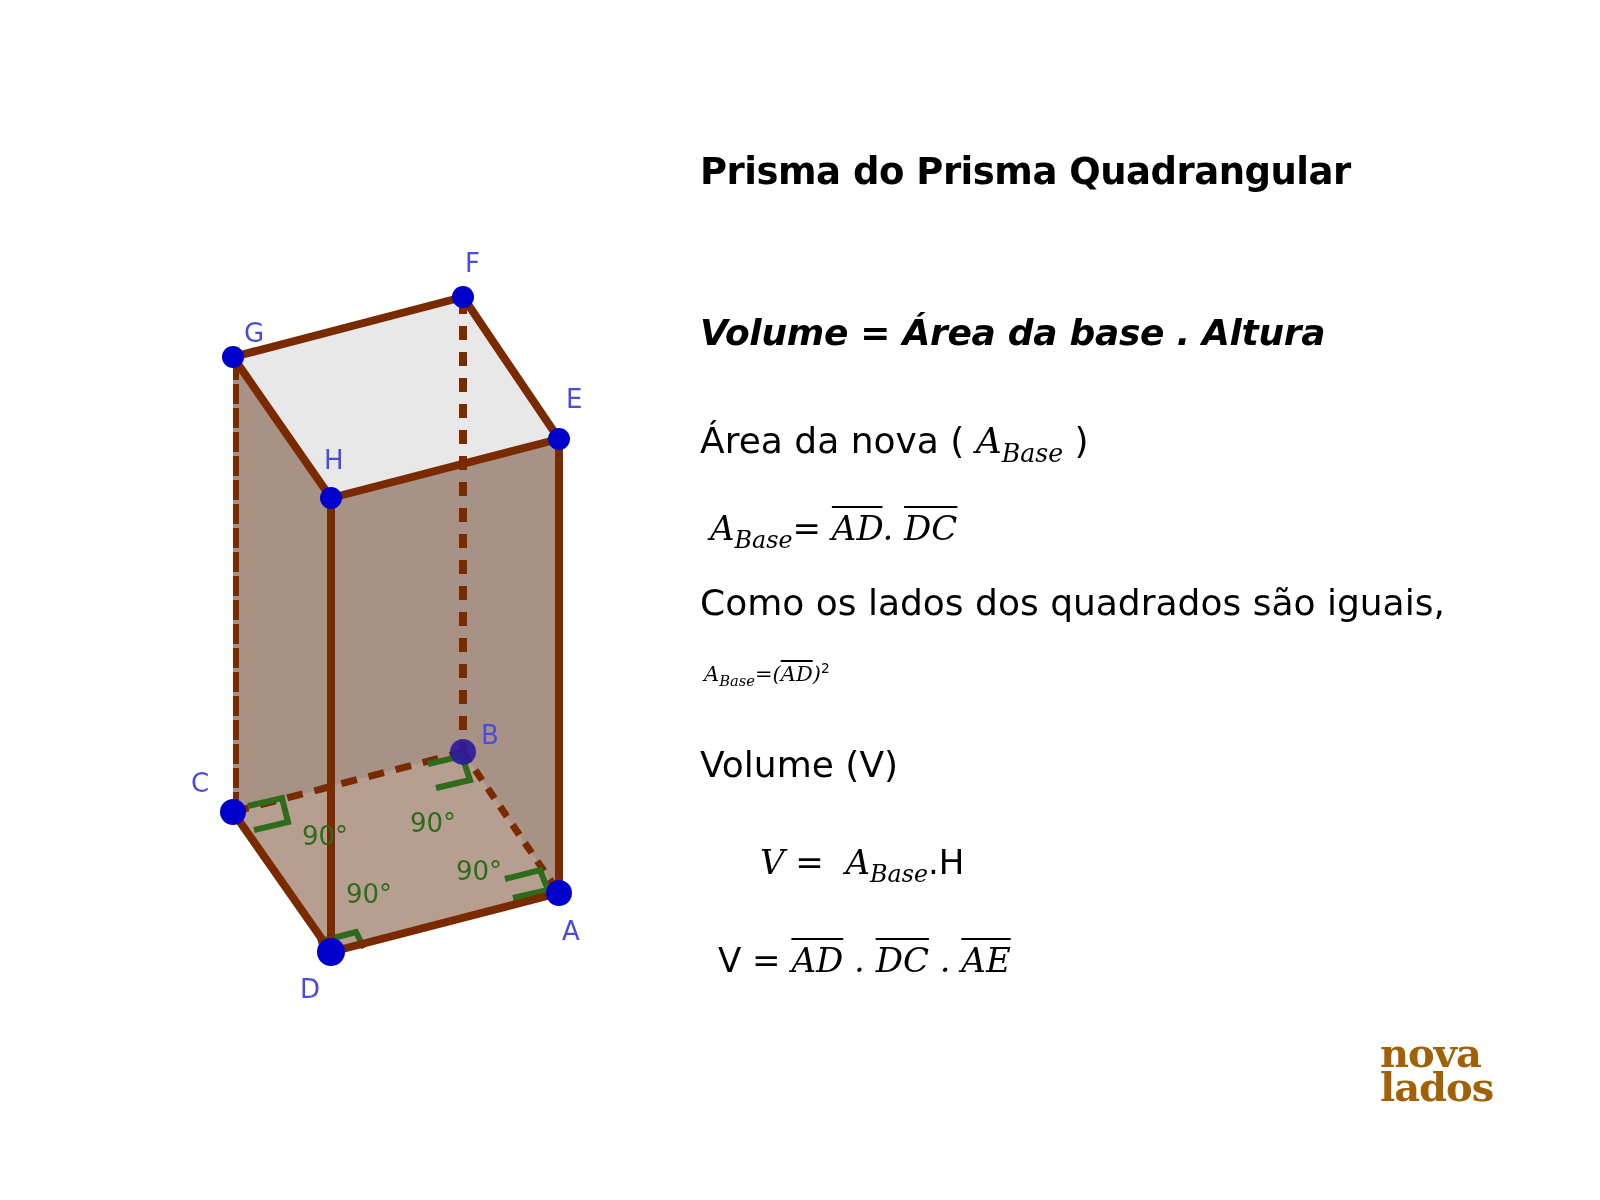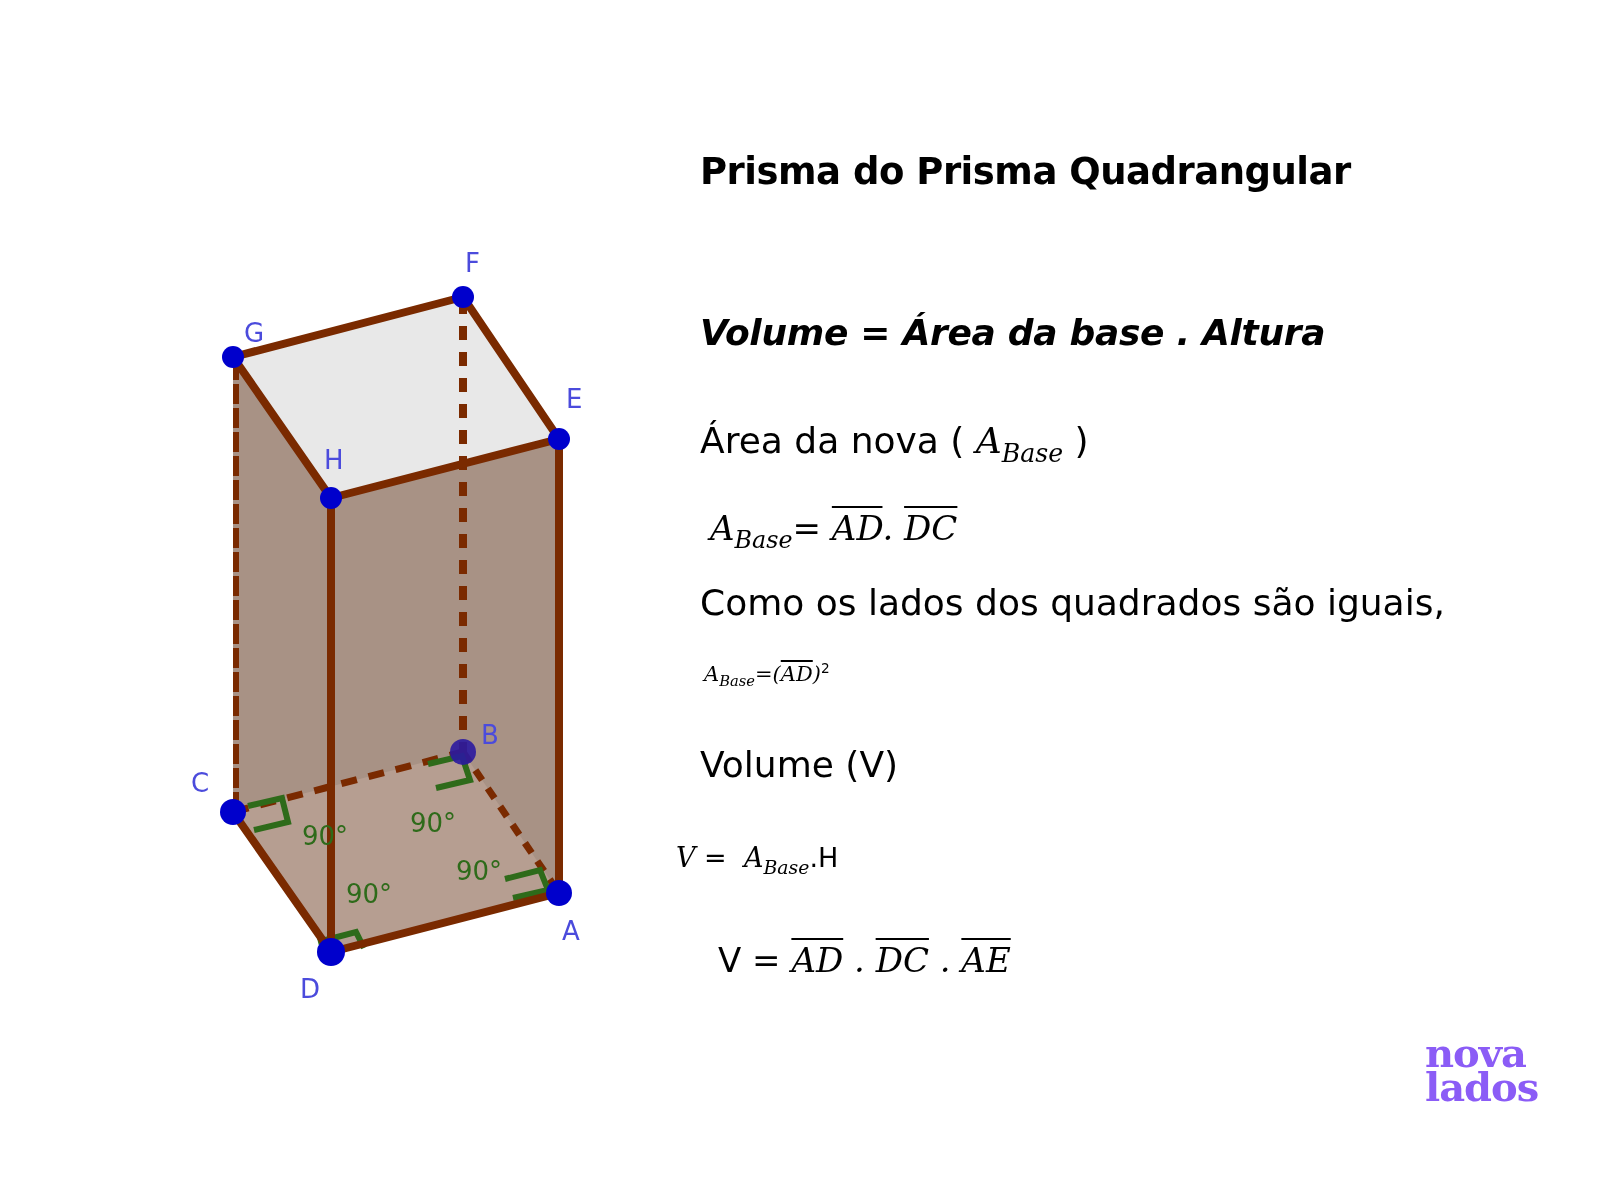--- a/index.html
+++ b/index.html
@@ -21,7 +21,7 @@
   .como { top: 582px; }
   .abase2 { top: 660px; left: 692px; font-size: 21px; margin-left: 12px; }
   .vol-head { top: 744px; }
-  .vform1 { top: 842px; left: 676px; font-size: 27px; }
+  .vform1 { top: 842px; left: 760px; font-size: 34px; }
   .vform2 { top: 940px; left: 718px; font-size: 34px; text-align: right; }
   .logo { position: absolute; left: 1425px; top: 1036px; font-family: "DejaVu Serif", "Liberation Serif", serif; font-weight: bold; color: #8b5cf6; font-size: 40px; line-height: 34px; letter-spacing: -1px; }
 </style>

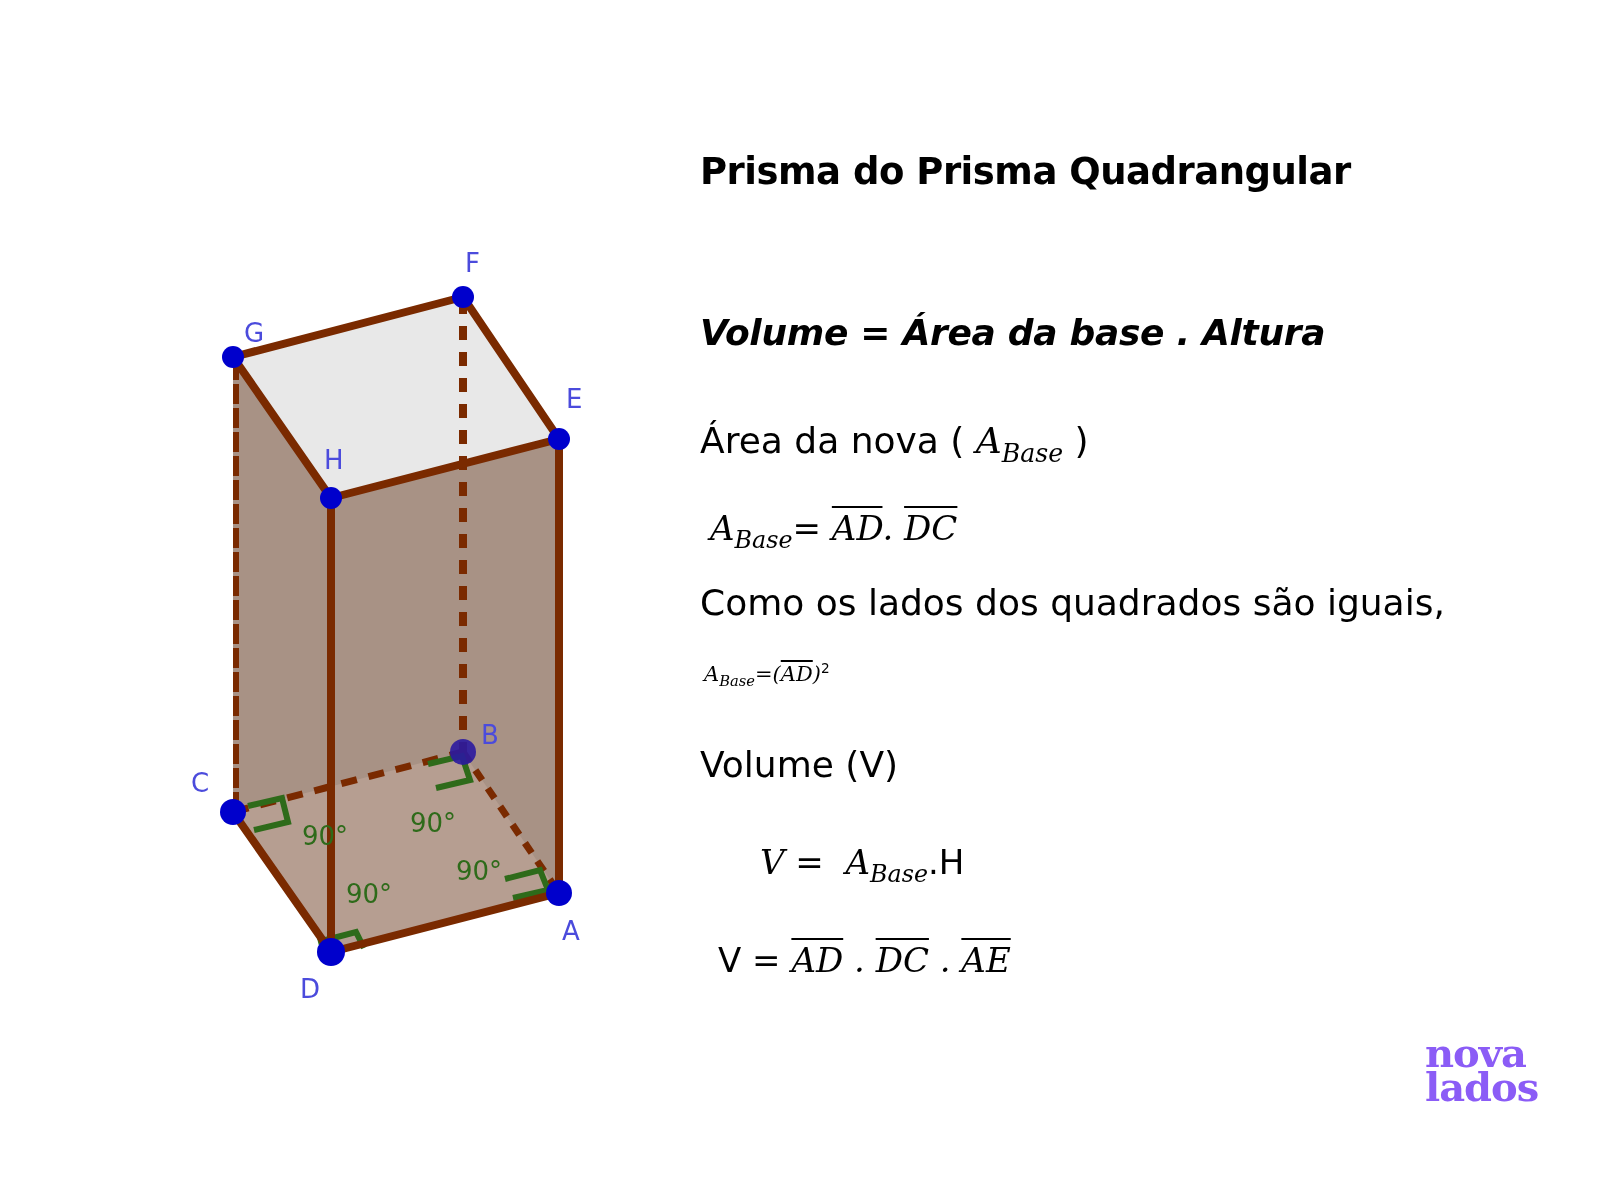--- a/index.html
+++ b/index.html
@@ -23,7 +23,7 @@
   .vol-head { top: 744px; }
   .vform1 { top: 842px; left: 760px; font-size: 34px; }
   .vform2 { top: 940px; left: 718px; font-size: 34px; text-align: right; }
-  .logo { position: absolute; left: 1425px; top: 1036px; font-family: "DejaVu Serif", "Liberation Serif", serif; font-weight: bold; color: #8b5cf6; font-size: 40px; line-height: 34px; letter-spacing: -1px; }
+  .logo { position: absolute; left: 1380px; top: 1036px; font-family: "DejaVu Serif", "Liberation Serif", serif; font-weight: bold; color: #a16207; font-size: 40px; line-height: 34px; letter-spacing: -1px; }
 </style>
 </head>
 <body>

